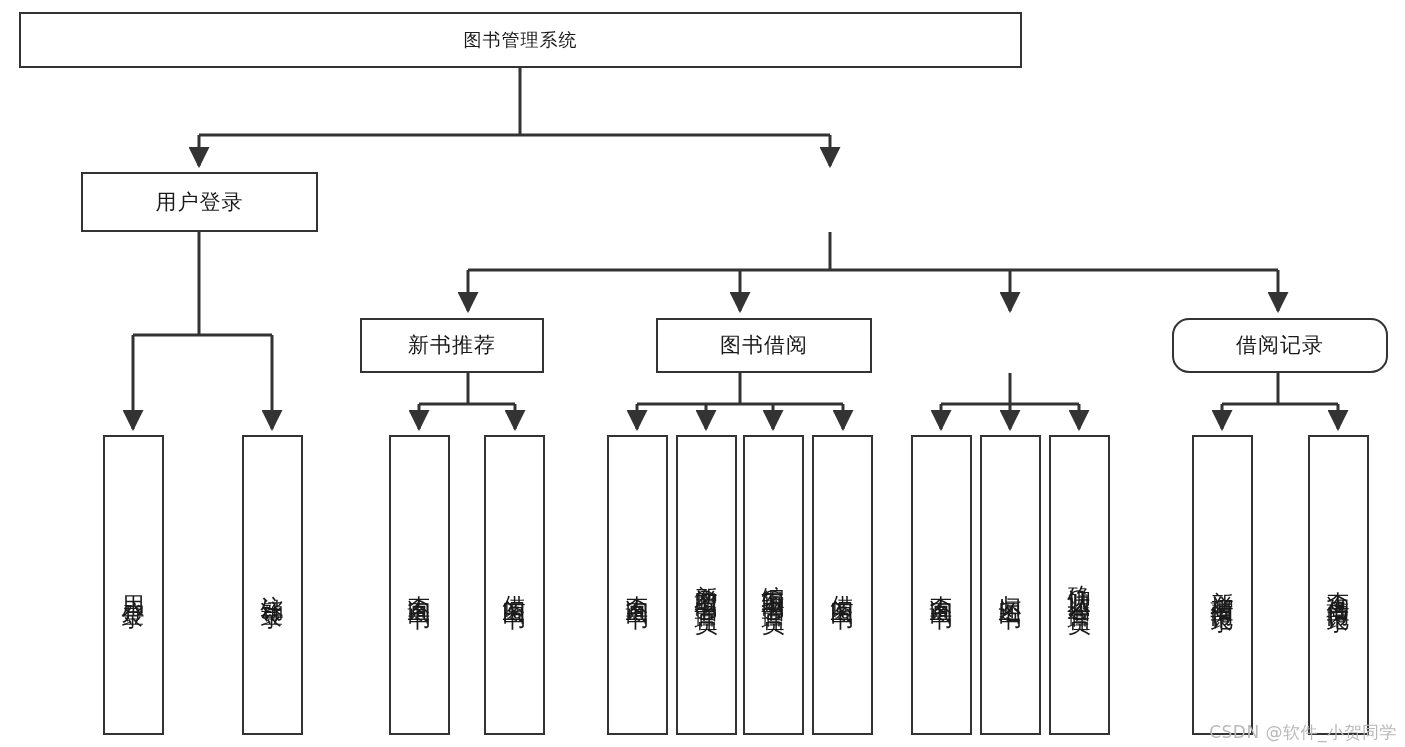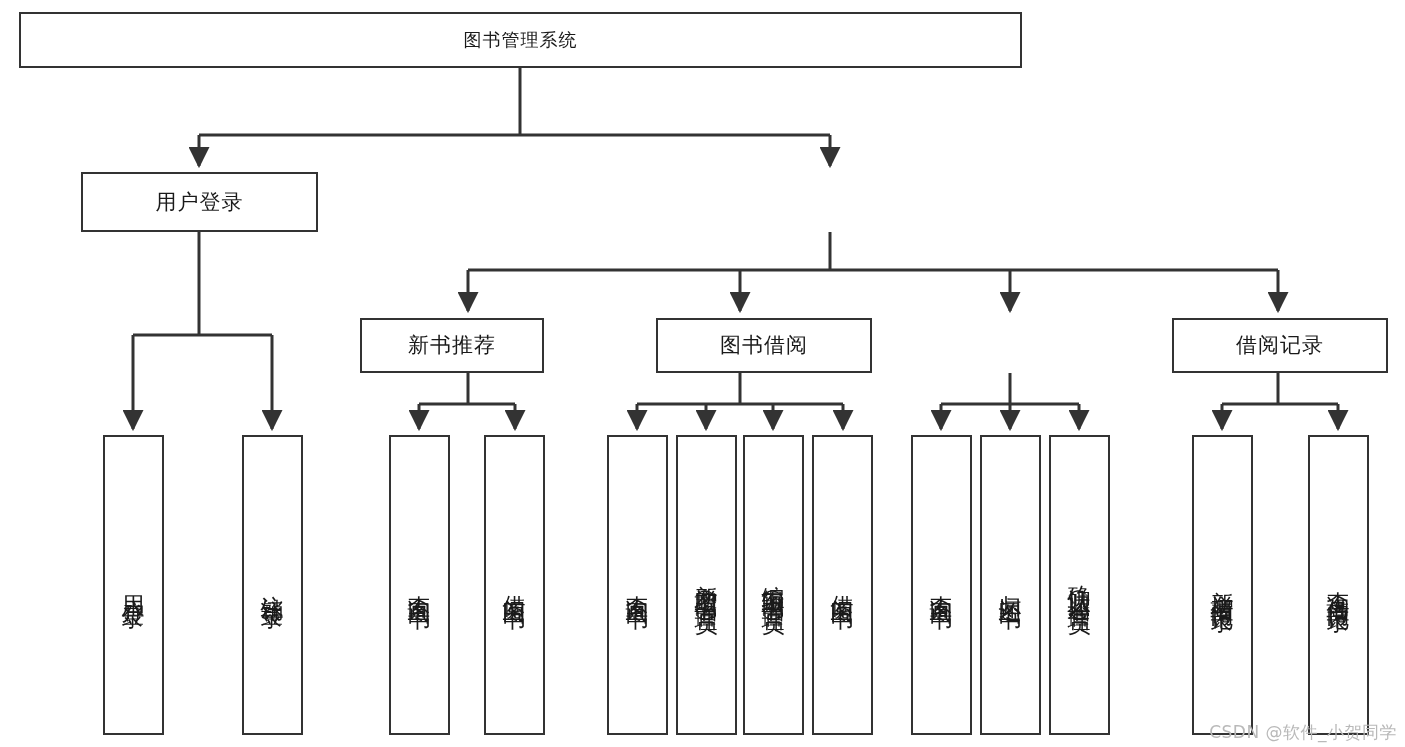--- a/index.html
+++ b/index.html
@@ -135,7 +135,7 @@
   <div class="node" style="left:632px;top:318px;width:216px;height:55px;margin-left:24px;">
     <span class="lbl">图书借阅</span>
   </div>
-  <div class="node" style="left:1172px;top:318px;width:216px;height:55px;">
+  <div class="node" style="left:1172px;top:318px;width:216px;height:55px;border-radius:17px;">
     <span class="lbl">借阅记录</span>
   </div>
 

